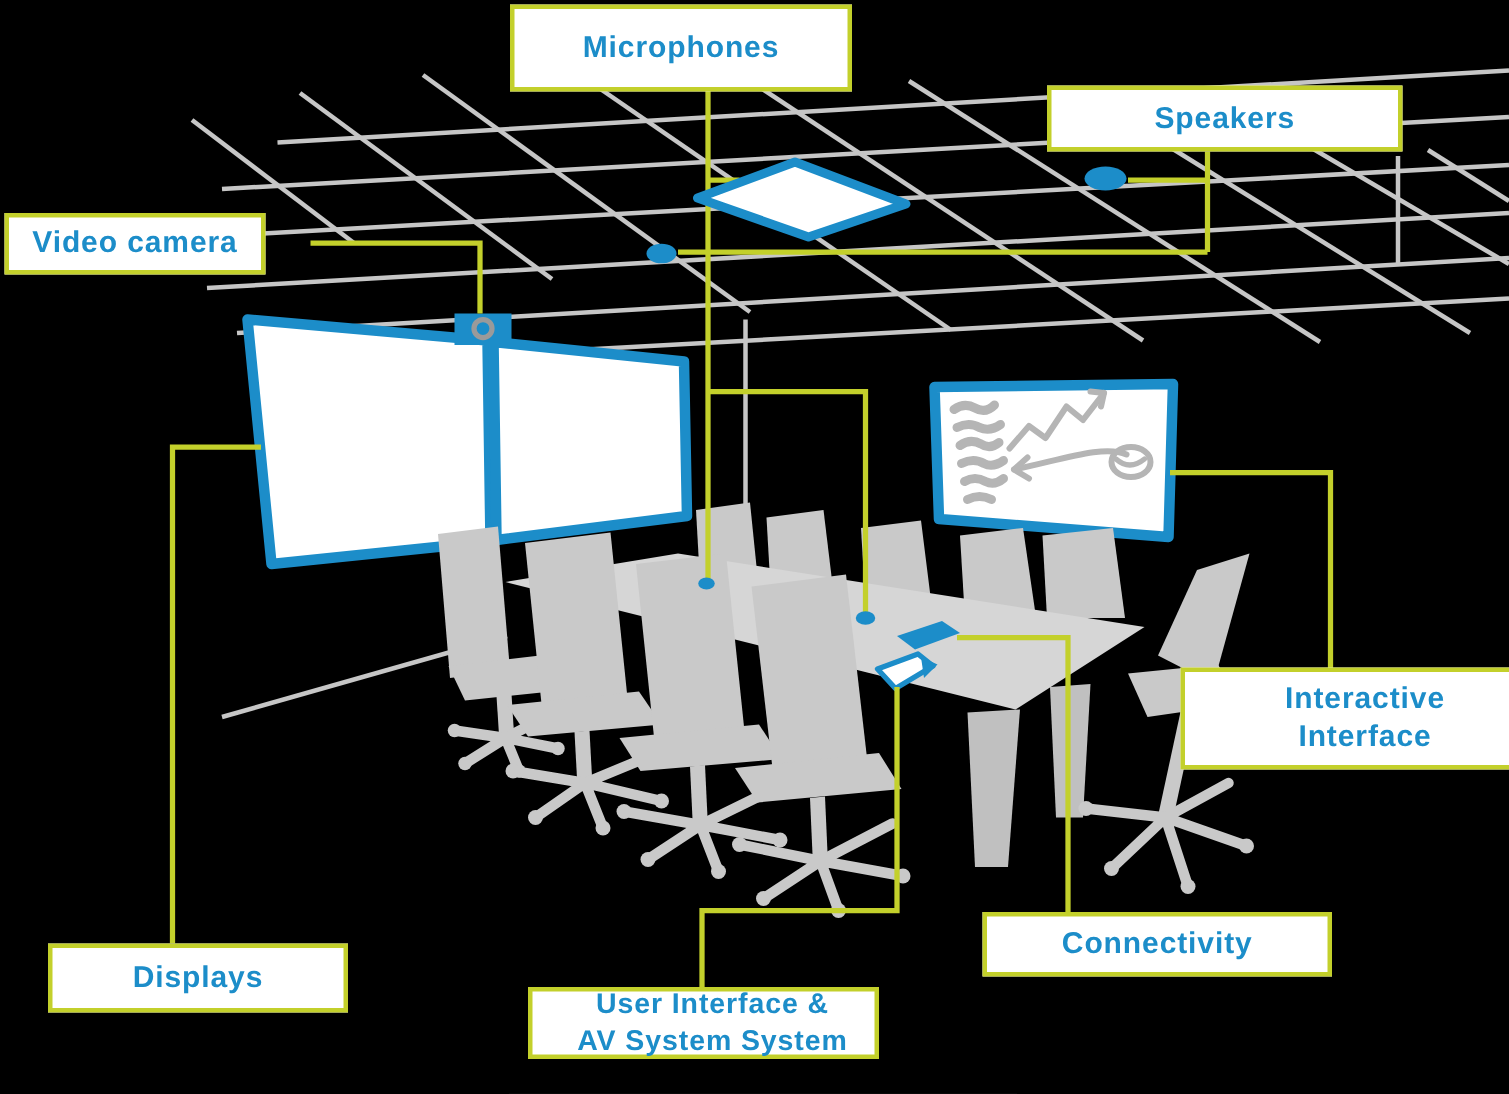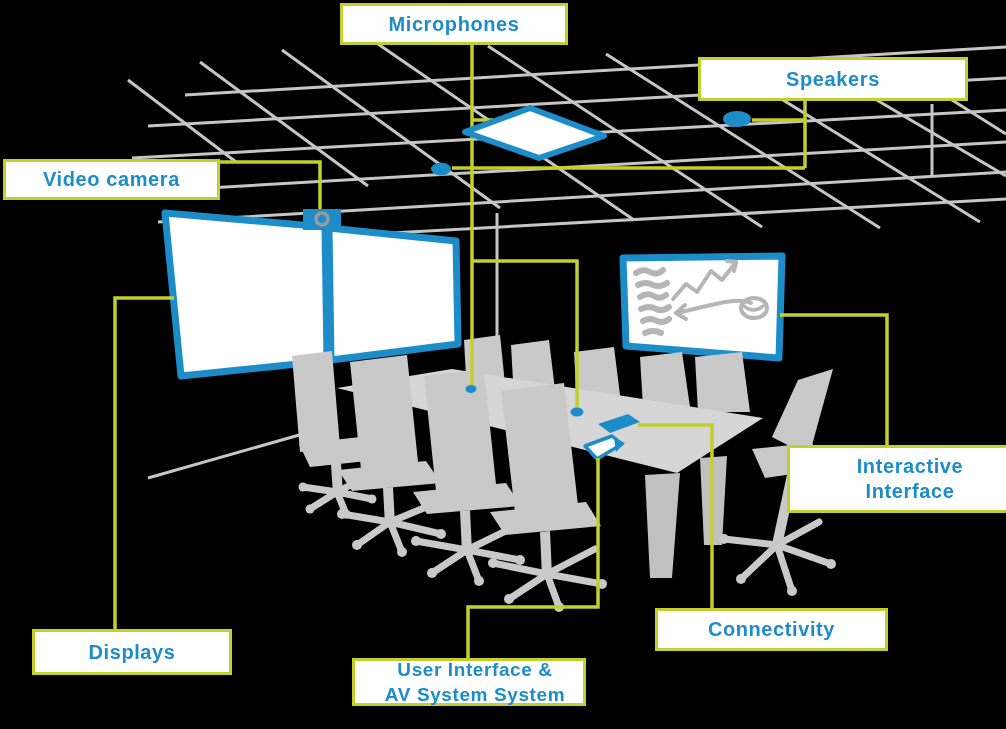--- a/index.html
+++ b/index.html
@@ -28,7 +28,7 @@
     display:flex;flex-direction:column;align-items:center;justify-content:center;
     text-align:center;z-index:5;
   }
-  #lbl-microphones{left:340px;top:3px;width:228px;height:42px;}
+  #lbl-microphones{left:340px;top:3px;width:228px;height:58px;}
   #lbl-speakers{left:698px;top:57px;width:270px;height:44px;}
   #lbl-video-camera{left:3px;top:142px;width:217px;height:41px;margin-top:17px;}
   #lbl-displays{left:32px;top:629px;width:200px;height:46px;}

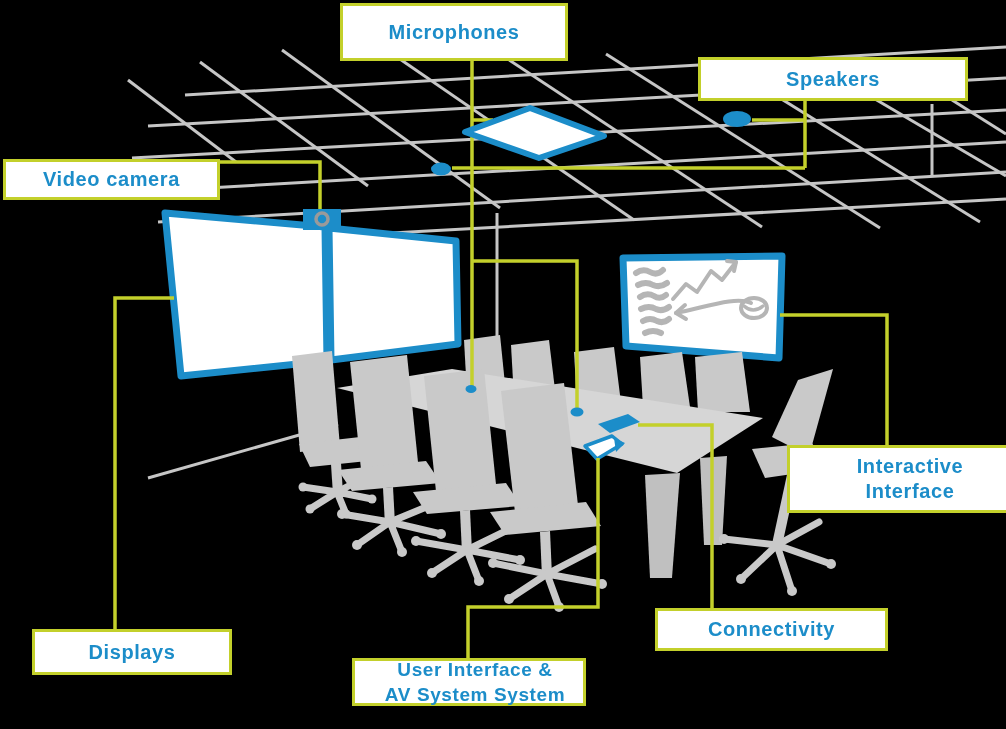--- a/index.html
+++ b/index.html
@@ -29,7 +29,7 @@
     text-align:center;z-index:5;
   }
   #lbl-microphones{left:340px;top:3px;width:228px;height:58px;}
-  #lbl-speakers{left:698px;top:57px;width:270px;height:44px;}
+  #lbl-speakers{left:698px;top:57px;width:237px;height:44px;}
   #lbl-video-camera{left:3px;top:142px;width:217px;height:41px;margin-top:17px;}
   #lbl-displays{left:32px;top:629px;width:200px;height:46px;}
   #lbl-user-interface{left:352px;top:658px;width:234px;height:48px;font-size:19px;padding-left:12px;}

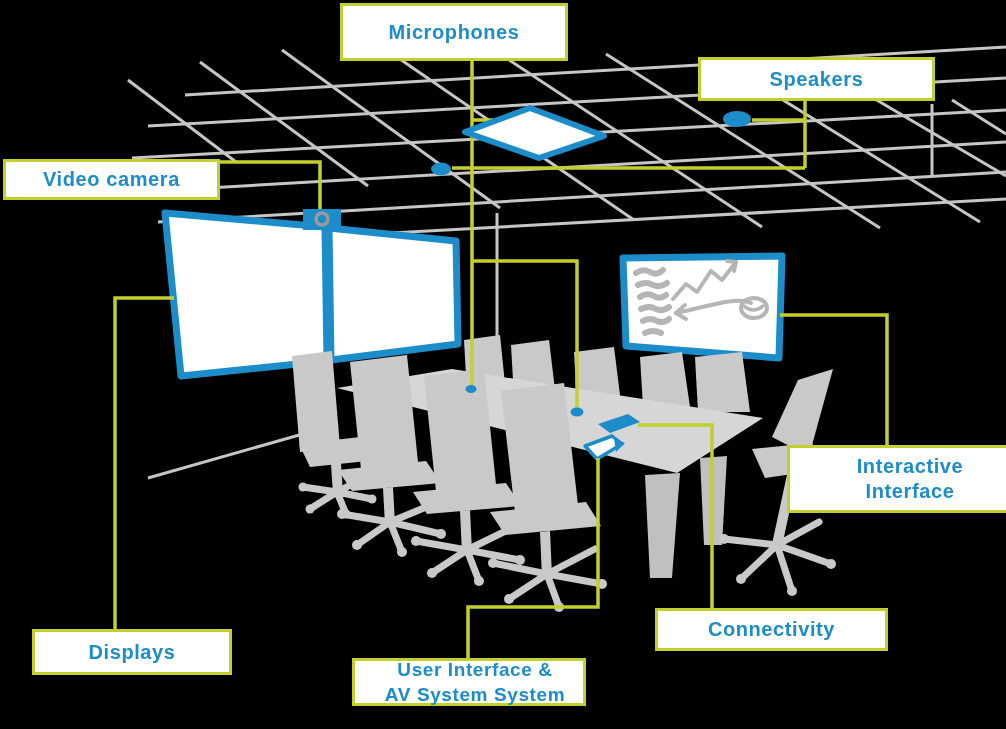--- a/index.html
+++ b/index.html
@@ -30,7 +30,7 @@
   }
   #lbl-microphones{left:340px;top:3px;width:228px;height:58px;}
   #lbl-speakers{left:698px;top:57px;width:237px;height:44px;}
-  #lbl-video-camera{left:3px;top:142px;width:217px;height:41px;margin-top:17px;}
+  #lbl-video-camera{left:3px;top:142px;width:174px;height:41px;}
   #lbl-displays{left:32px;top:629px;width:200px;height:46px;}
   #lbl-user-interface{left:352px;top:658px;width:234px;height:48px;font-size:19px;padding-left:12px;}
   #lbl-connectivity{left:655px;top:608px;width:233px;height:43px;}

